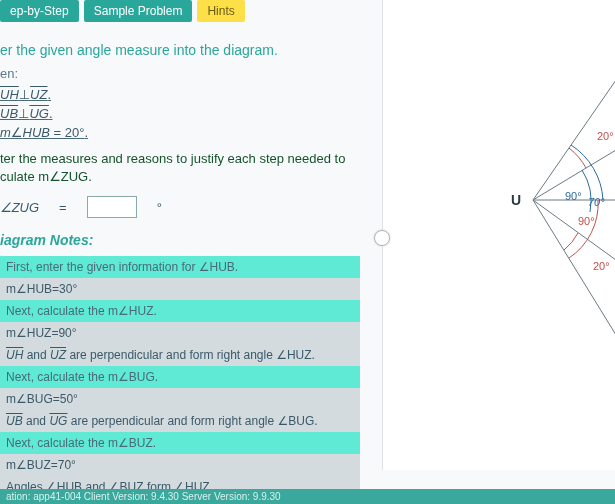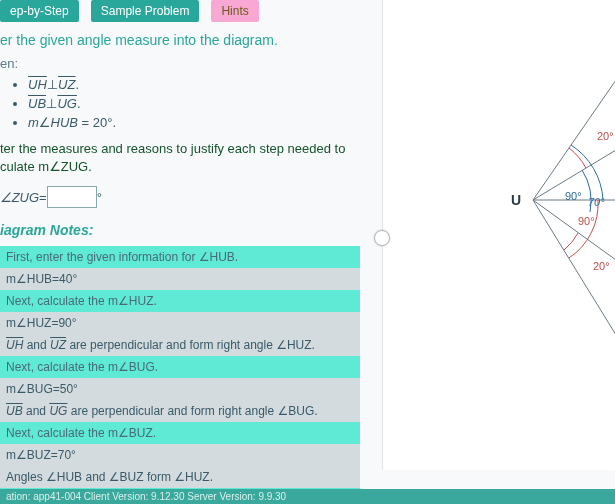--- a/index.html
+++ b/index.html
@@ -15,8 +15,8 @@
   }
   .tabs {
     display: flex;
-    gap: 12px;
-    margin-bottom: 10px;
+    gap: 5px;
+    margin-bottom: 20px;
   }
   .tab {
     padding: 4px 10px;

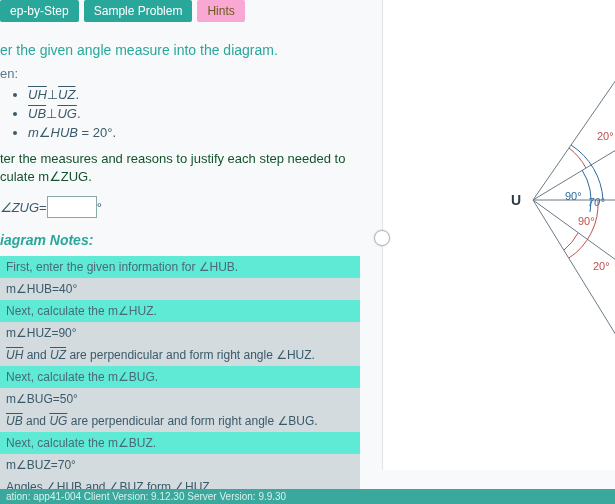--- a/index.html
+++ b/index.html
@@ -24,7 +24,7 @@
     border-radius: 2px;
   }
   .tab.teal { background: #2aa79b; color: #fff; }
-  .tab.yellow { background: #f9a8d4; color: #6b5a1a; }
+  .tab.yellow { background: #fde047; color: #6b5a1a; }
   .instruction {
     color: #2aa79b;
     font-weight: normal;

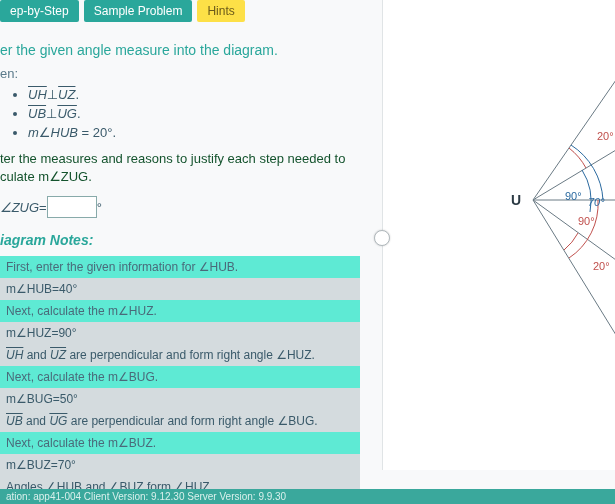--- a/index.html
+++ b/index.html
@@ -32,7 +32,7 @@
     font-size: 14px;
   }
   .given-label { color: #5a7a8a; margin-bottom: 6px; }
-  .given-list { list-style: disc; padding-left: 28px; margin-bottom: 10px; }
+  .given-list { list-style: disc; margin-bottom: 10px; text-decoration: underline; }
   .given-list li { margin-bottom: 4px; color: #3a5a6a; }
   .ov { text-decoration: overline; font-style: italic; }
   .angle::before { content: "∠"; }

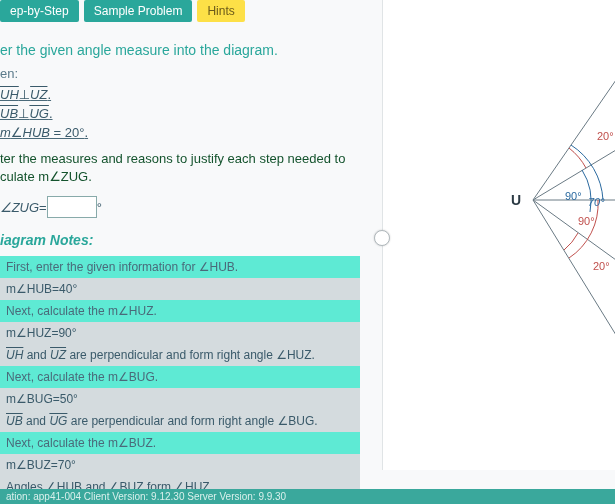--- a/index.html
+++ b/index.html
@@ -38,7 +38,7 @@
   .angle::before { content: "∠"; }
   .perp::before { content: "⊥"; }
   .prompt { color: #14532d; font-weight: normal; line-height: 1.4; margin-bottom: 10px; }
-  .equation-row { display: flex; align-items: center; gap: 0; margin-bottom: 14px; color:#3a5a6a; }
+  .equation-row { display: flex; align-items: center; gap: 20px; margin-bottom: 14px; color:#3a5a6a; }
   .equation-row input {
     width: 50px; height: 22px; border: 1px solid #8aa; background:#fff;
     text-align:center; font-size:12px;

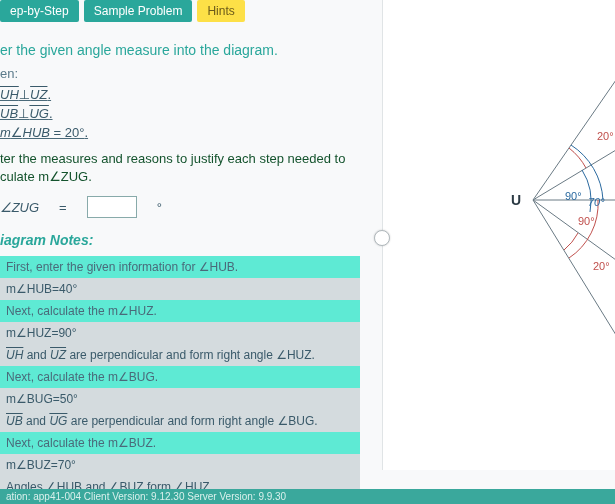--- a/index.html
+++ b/index.html
@@ -97,7 +97,7 @@
 
   <div class="steps">
     <div class="step-head">First, enter the given information for ∠HUB.</div>
-    <div class="step-sub">m∠HUB=40°</div>
+    <div class="step-sub">m∠HUB=30°</div>
     <div class="step-head">Next, calculate the m∠HUZ.</div>
     <div class="step-sub">m∠HUZ=90°</div>
     <div class="step-sub"><span class="ov">UH</span><span> and </span><span class="ov">UZ</span><span> are perpendicular and form right angle ∠HUZ.</span></div>

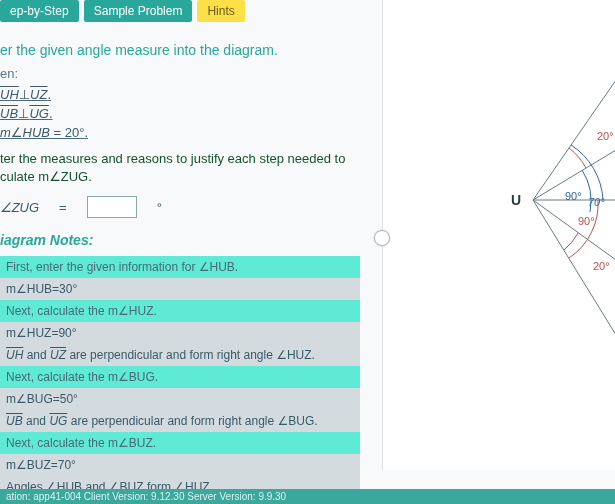--- a/index.html
+++ b/index.html
@@ -140,6 +140,6 @@
 
 <div class="handle"></div>
 
-<div class="footer">ation: app41-004   Client Version: 9.12.30   Server Version: 9.9.30</div>
+<div class="footer">ation: app41-004   Client Version: 9.4.30   Server Version: 9.9.30</div>
 
 </body></html>

